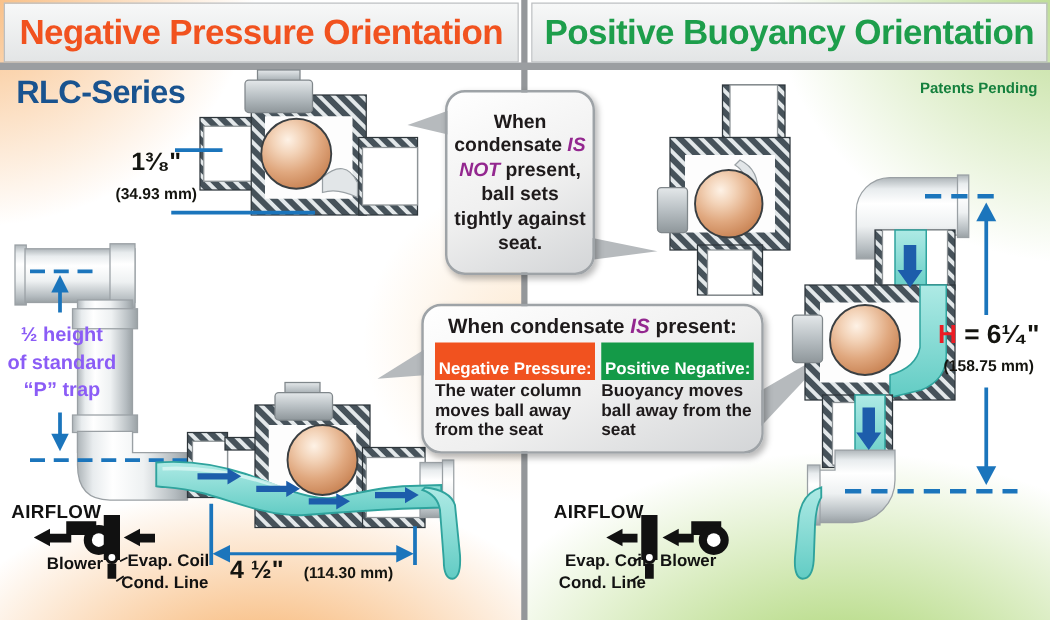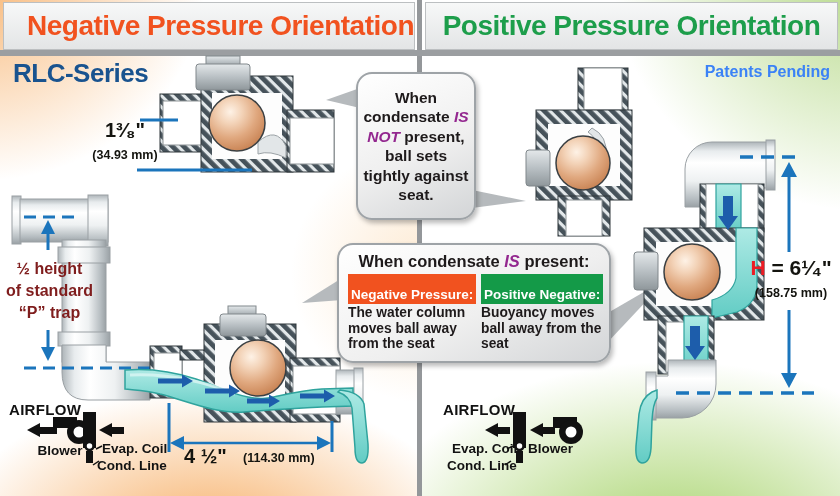--- a/index.html
+++ b/index.html
@@ -21,7 +21,7 @@
   .header-band{position:absolute;left:0;top:50px;width:840px;height:6px;background:#9b9ea1;}
   .header{position:absolute;top:2px;height:46px;border:1px solid #bcbfc1;
           background:linear-gradient(#f7f8f8,#e3e5e6);display:flex;align-items:center;justify-content:center;}
-  .header-left{left:3px;width:410px;justify-content:flex-end;}
+  .header-left{left:3px;width:410px;}
   .header-right{left:425px;width:411px;}
   .header span{font-size:28px;font-weight:bold;letter-spacing:-.5px;}
   .header-left span{color:#F1521F;}

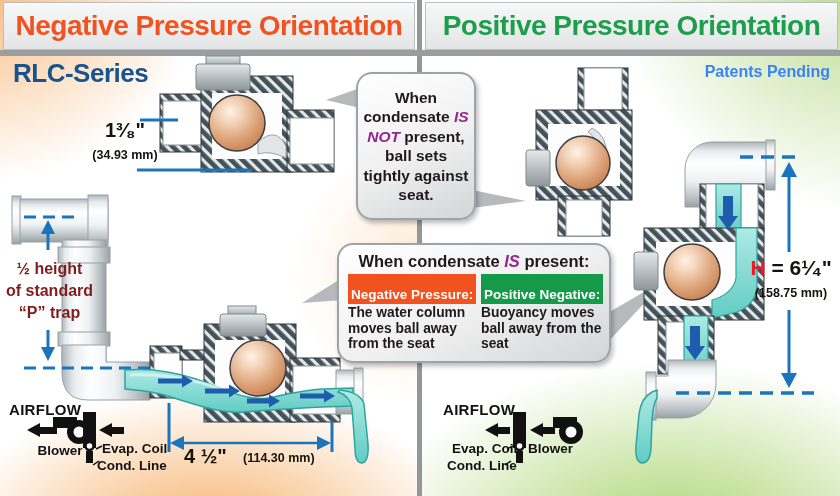--- a/index.html
+++ b/index.html
@@ -67,7 +67,7 @@
     <span>Negative Pressure Orientation</span>
   </div>
   <div class="header header-right">
-    <span>Positive Pressure Orientation</span>
+    <span>Positive Buoyancy Orientation</span>
   </div>
 
   <svg class="art" width="840" height="496" viewBox="0 0 840 496">

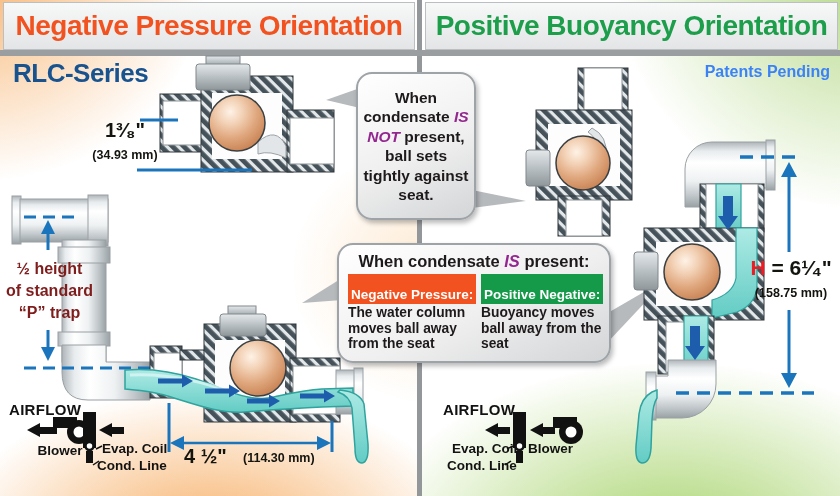--- a/index.html
+++ b/index.html
@@ -29,7 +29,7 @@
   .art{position:absolute;left:0;top:0;z-index:1;}
   .txt{position:absolute;z-index:3;font-weight:bold;}
   .rlc{left:13px;top:58px;font-size:26px;color:#19538F;letter-spacing:-.5px;}
-  .patents{left:700px;top:63px;width:130px;text-align:right;font-size:16px;color:#3b82f6;}
+  .patents{left:700px;top:63px;width:130px;text-align:right;font-size:12px;color:#15803d;}
   .dim-big{font-size:20px;color:#14140f;}
   .dim-mm{font-size:12.5px;color:#14140f;}
   .ptrap{left:1px;top:258px;width:97px;text-align:center;font-size:16px;line-height:22px;color:#7f1d1d;}

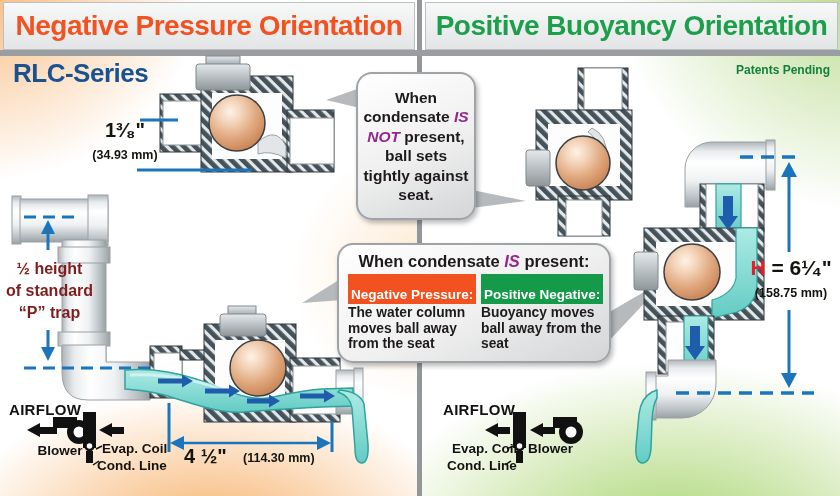--- a/index.html
+++ b/index.html
@@ -32,7 +32,7 @@
   .patents{left:700px;top:63px;width:130px;text-align:right;font-size:12px;color:#15803d;}
   .dim-big{font-size:20px;color:#14140f;}
   .dim-mm{font-size:12.5px;color:#14140f;}
-  .ptrap{left:1px;top:258px;width:97px;text-align:center;font-size:16px;line-height:22px;color:#7f1d1d;}
+  .ptrap{left:1px;top:258px;width:97px;text-align:center;font-size:16px;line-height:22px;color:#8b5cf6;}
   .heq{left:742px;top:256px;width:98px;text-align:center;font-size:21px;color:#14140f;white-space:nowrap;}
   .hmm{left:742px;top:286px;width:98px;text-align:center;}
   .hnote{left:697px;top:423px;width:122px;font-size:15.5px;line-height:18.5px;color:#1b1718;}

